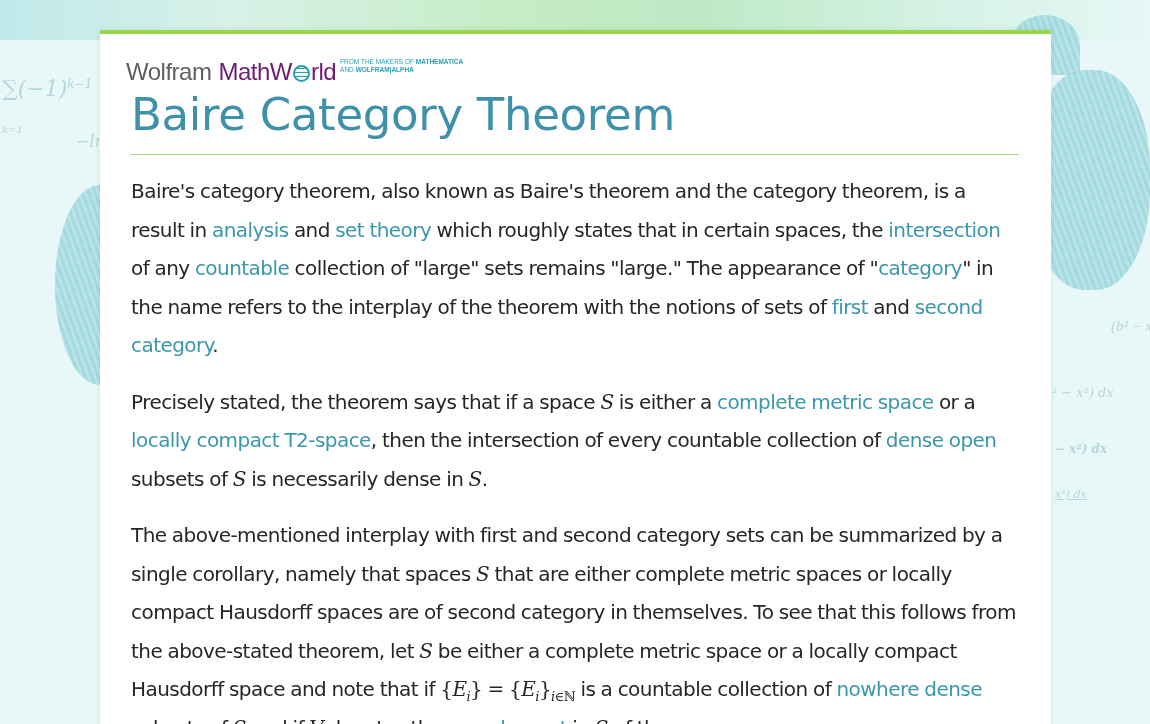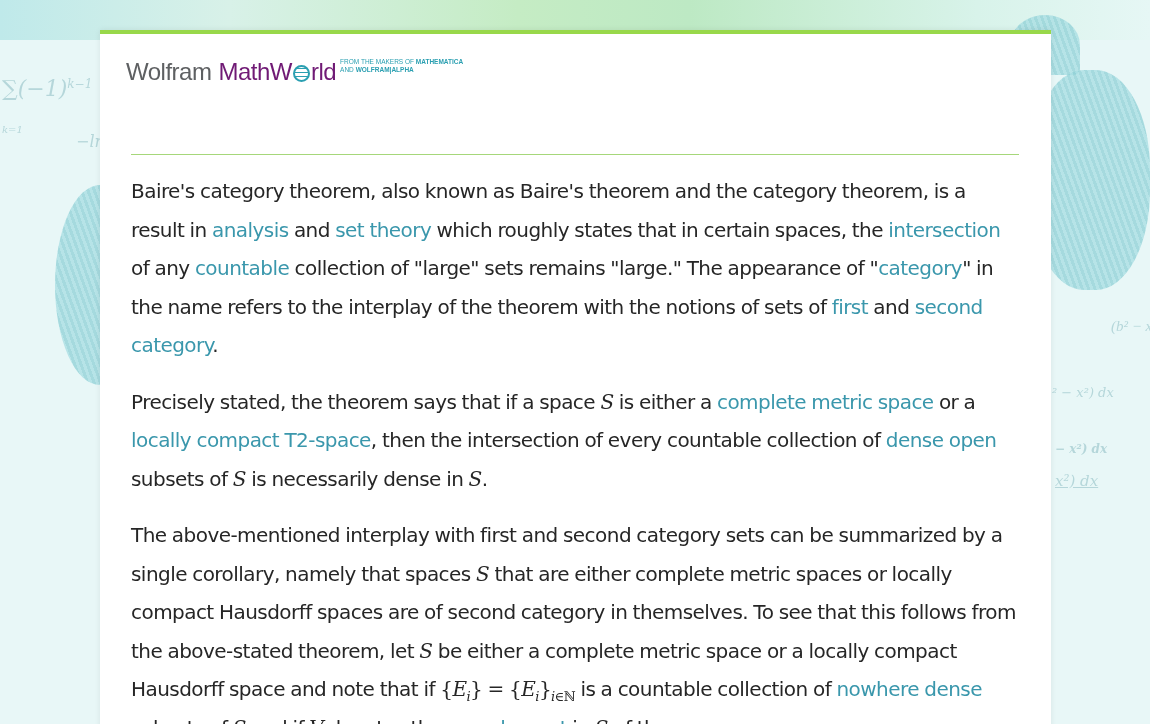--- a/index.html
+++ b/index.html
@@ -93,6 +93,7 @@
     </span>
   </a>
 
+  <h1 class="title">Baire Category Theorem</h1>
   <div class="title-rule"></div>
 
   <div class="content">

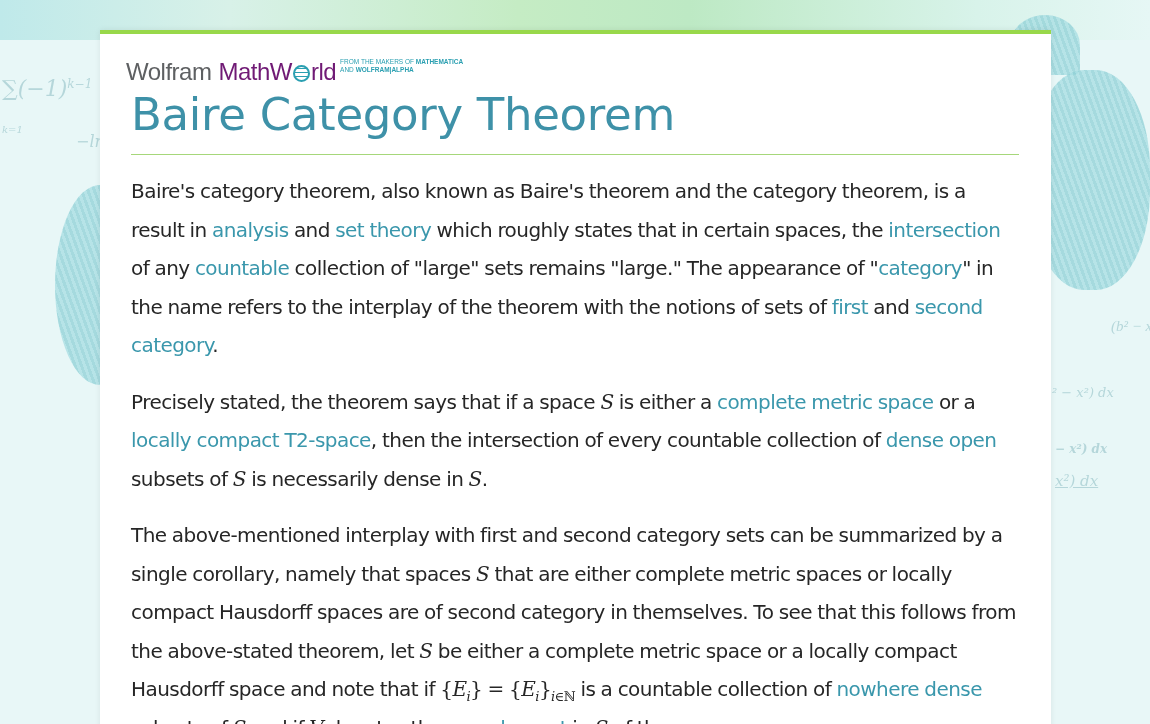--- a/index.html
+++ b/index.html
@@ -79,7 +79,7 @@
 <div class="bg-formula" style="left:1111px; top:318px; font-size:15px;font-family:Liberation Serif, serif;">(b² − x²)  dx</div>
 <div class="bg-formula" style="left:1052px; top:385px; font-size:13px;">² − x²)  dx</div>
 <div class="bg-formula" style="left:1055px; top:442px; font-size:12px;font-weight:bold;">− x²)  dx</div>
-<div class="bg-formula" style="left:1055px; top:472px; font-size:15px;text-decoration:underline;">x²)  dx</div>
+<div class="bg-formula" style="left:1055px; top:488px; font-size:11px;text-decoration:underline;">x²)  dx</div>
 
 <div class="card">
   <a class="logo">

